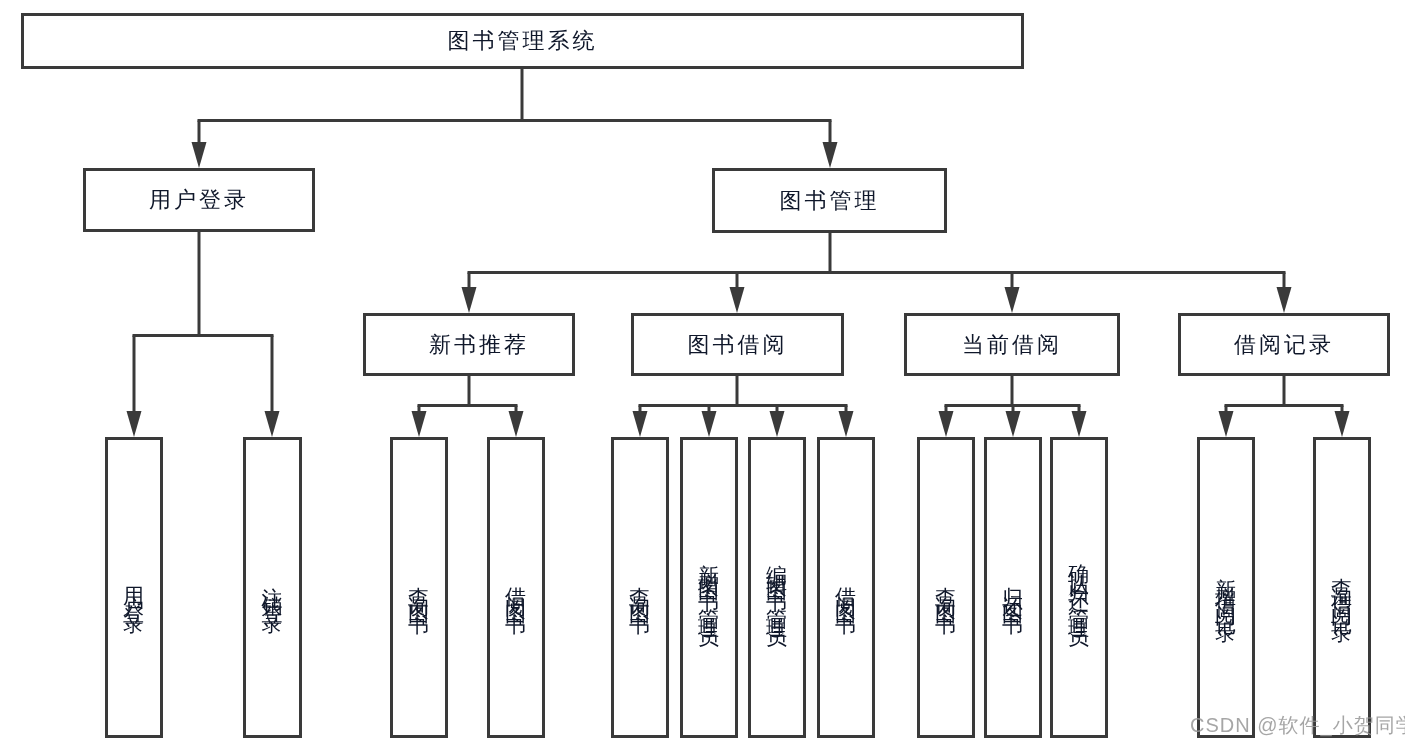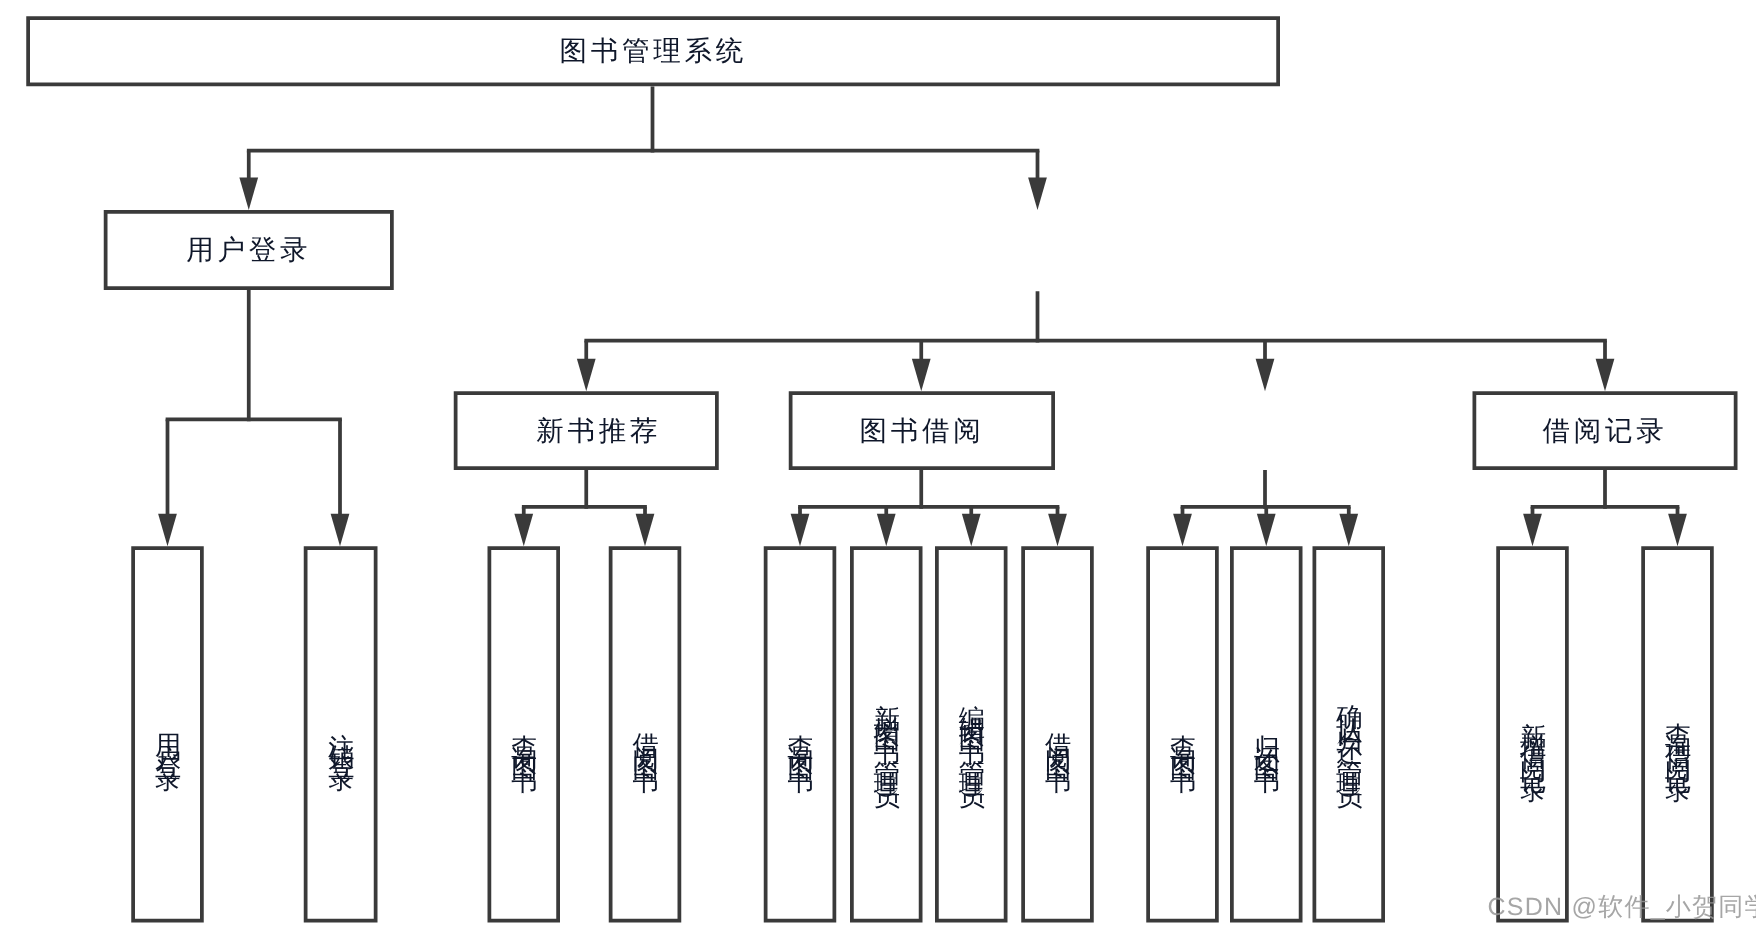--- a/index.html
+++ b/index.html
@@ -143,6 +143,9 @@
   <div class="box hbox" style="left:83px; top:168px; width:232px; height:64px;">
     <span>用户登录</span>
   </div>
+  <div class="box hbox" style="left:712px; top:168px; width:235px; height:65px;">
+    <span>图书管理</span>
+  </div>
 
   <div class="box hbox" style="left:363px; top:313px; width:212px; height:63px;padding-left:20px;">
     <span>新书推荐</span>

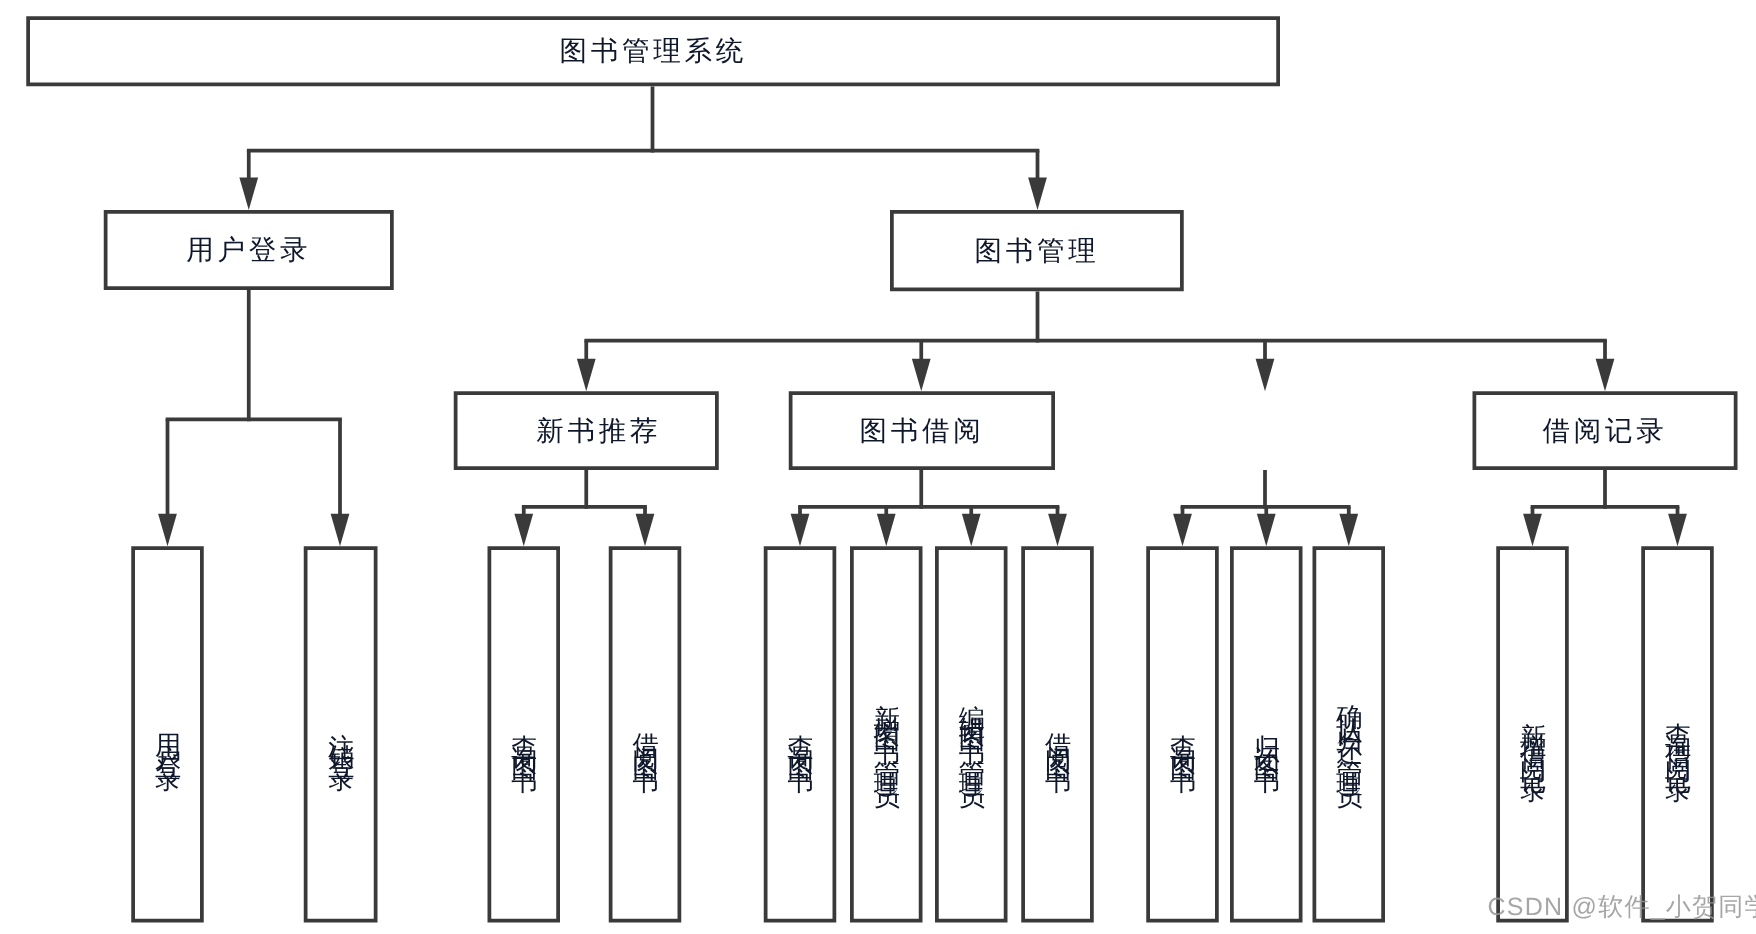--- a/index.html
+++ b/index.html
@@ -153,6 +153,9 @@
   <div class="box hbox" style="left:631px; top:313px; width:213px; height:63px;">
     <span>图书借阅</span>
   </div>
+  <div class="box hbox" style="left:904px; top:313px; width:216px; height:63px;">
+    <span>当前借阅</span>
+  </div>
   <div class="box hbox" style="left:1178px; top:313px; width:212px; height:63px;">
     <span>借阅记录</span>
   </div>

